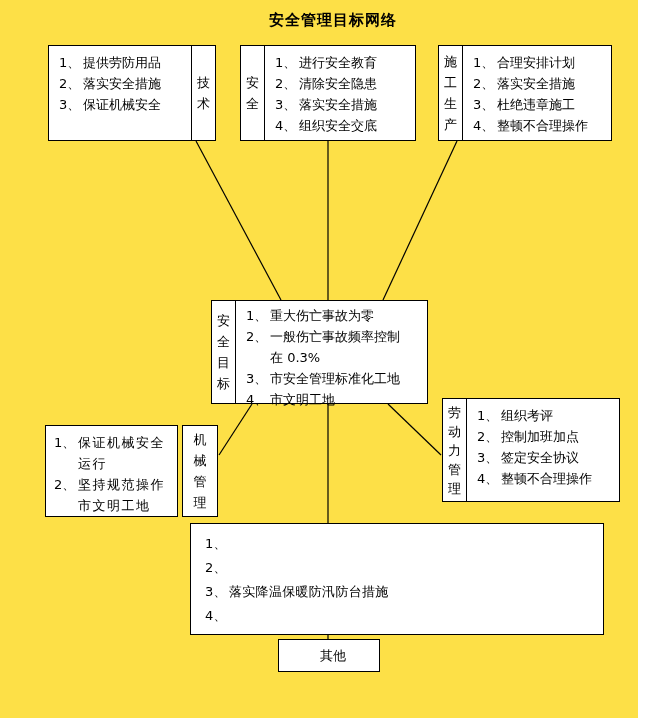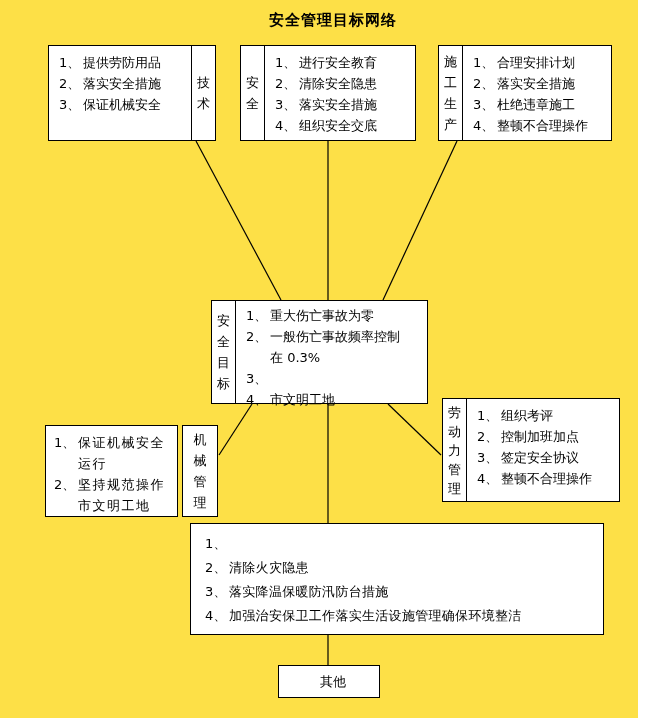--- a/index.html
+++ b/index.html
@@ -215,6 +215,7 @@
       </div>
       <div class="item">
         <span class="num">3、</span>
+        <span class="txt">市安全管理标准化工地</span>
       </div>
       <div class="item">
         <span class="num">4、</span>

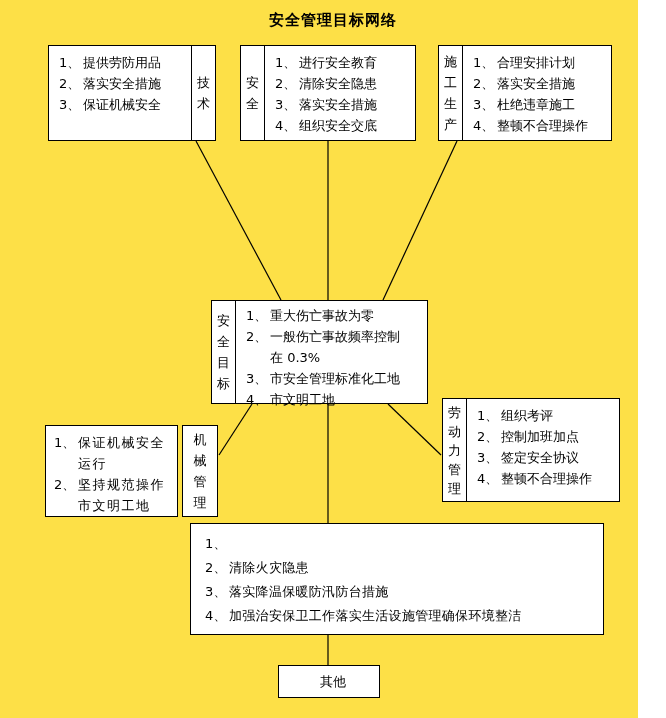--- a/index.html
+++ b/index.html
@@ -287,7 +287,6 @@
       </div>
       <div class="item" style="line-height:24px;">
         <span class="num">2、</span>
-        <span class="txt">清除火灾隐患</span>
       </div>
       <div class="item" style="line-height:24px;">
         <span class="num">3、</span>

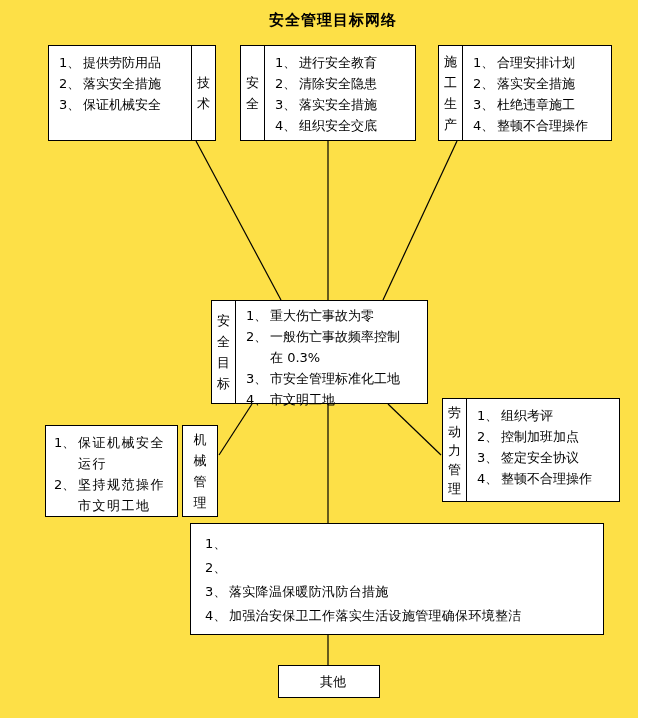--- a/index.html
+++ b/index.html
@@ -294,7 +294,6 @@
       </div>
       <div class="item" style="line-height:24px;">
         <span class="num">4、</span>
-        <span class="txt">加强治安保卫工作落实生活设施管理确保环境整洁</span>
       </div>
     </div>
   </div>

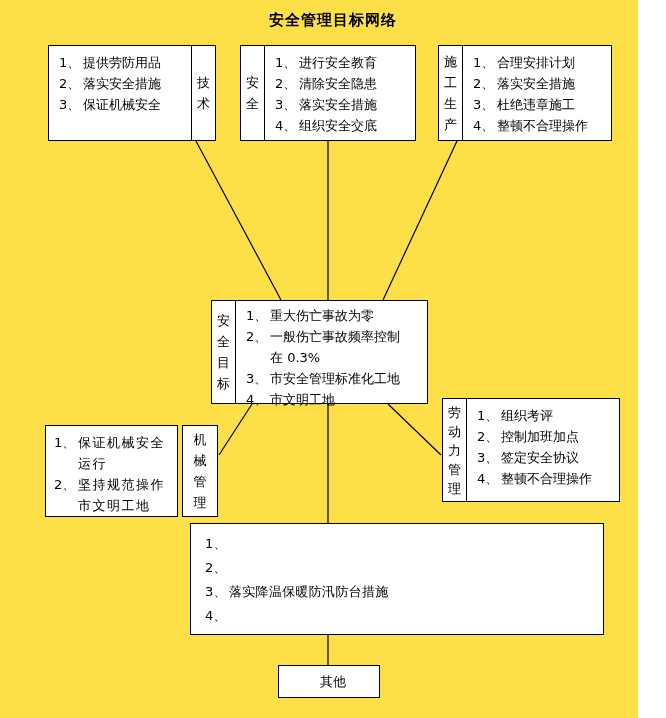--- a/index.html
+++ b/index.html
@@ -298,7 +298,7 @@
     </div>
   </div>
 
-  <div class="plain" style="left:278px; top:665px; width:102px; height:33px;padding-left:8px;">
+  <div class="plain" style="left:278px; top:639px; width:102px; height:33px;padding-left:8px;">
     <span>其他</span>
   </div>
 

